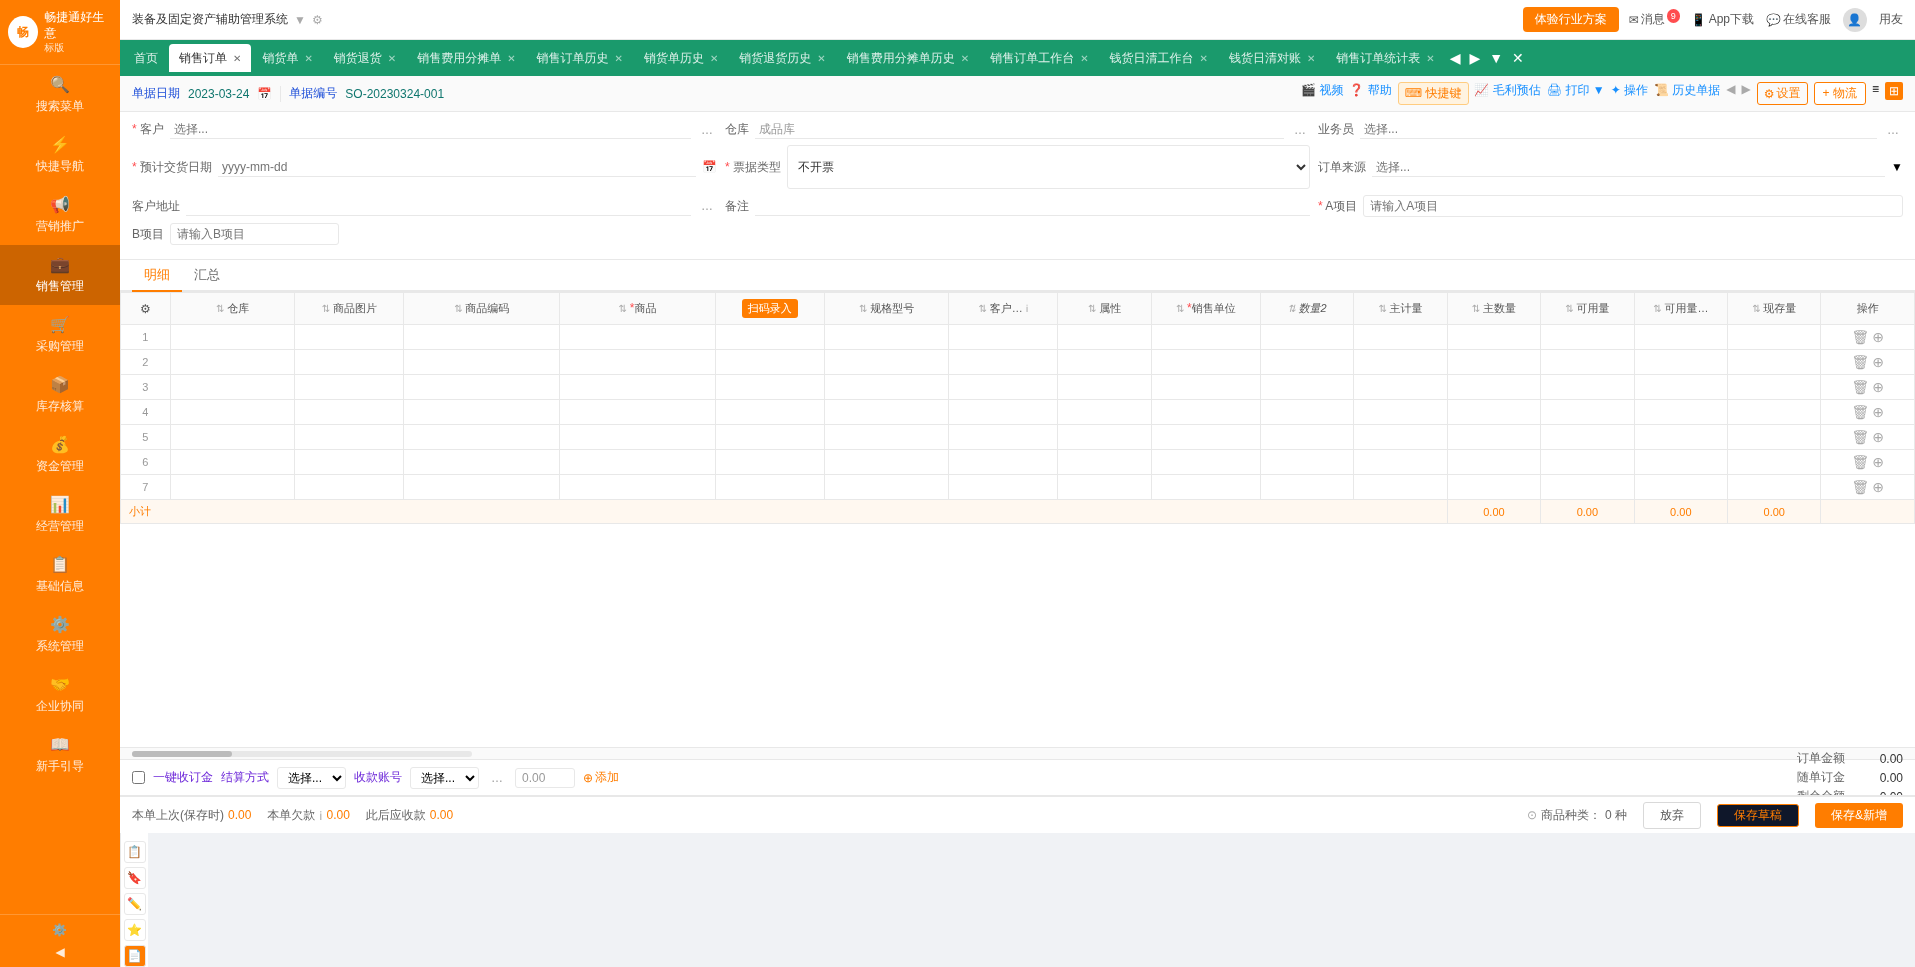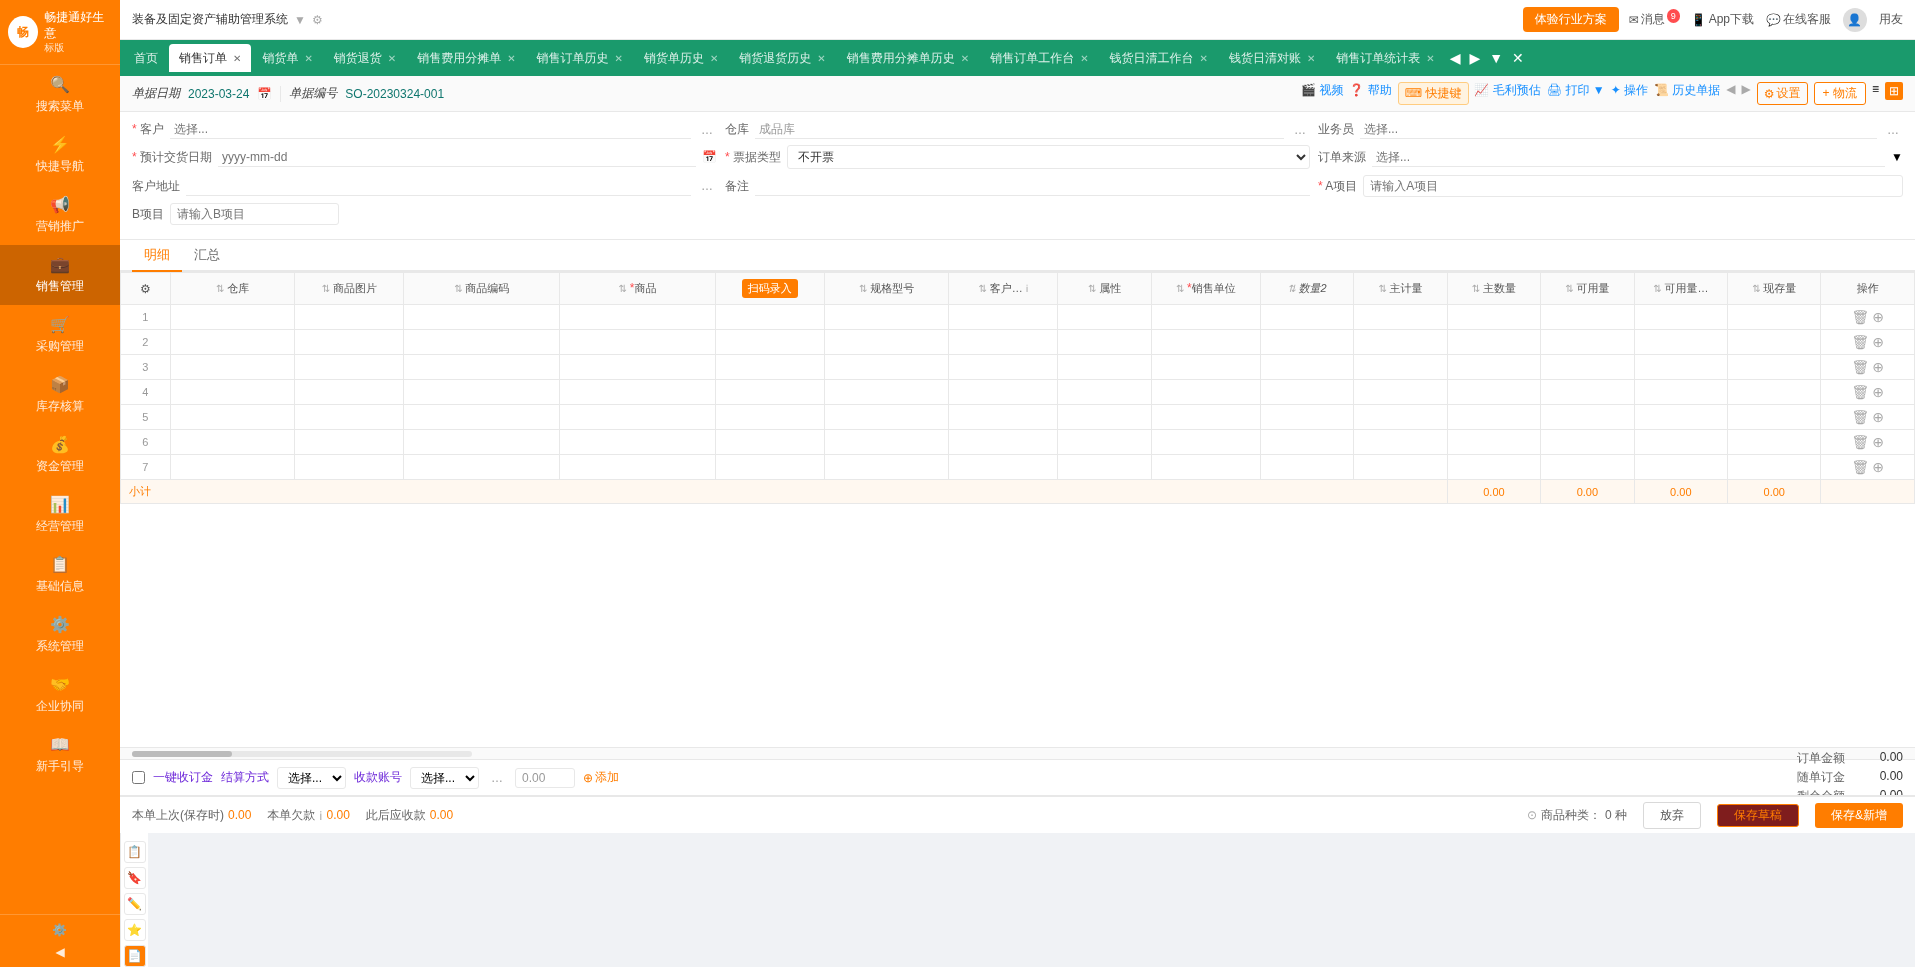--- a/index.html
+++ b/index.html
@@ -162,7 +162,7 @@
     }
     .toolbar-left { display: flex; align-items: center; gap: 8px; }
     .toolbar-right { display: flex; align-items: flex-start; gap: 6px; }
-    .toolbar-label { color: #404040; font-style: italic; }
+    .toolbar-label { color: #1d4ed8; }
     .toolbar-value { color: #0f766e; font-weight: 500; }
     .toolbar-btn-link { background: none; border: none; cursor: pointer; color: #1890ff; font-size: 12px; }
     .toolbar-divider { width: 1px; height: 16px; background: #e8e8e8; }

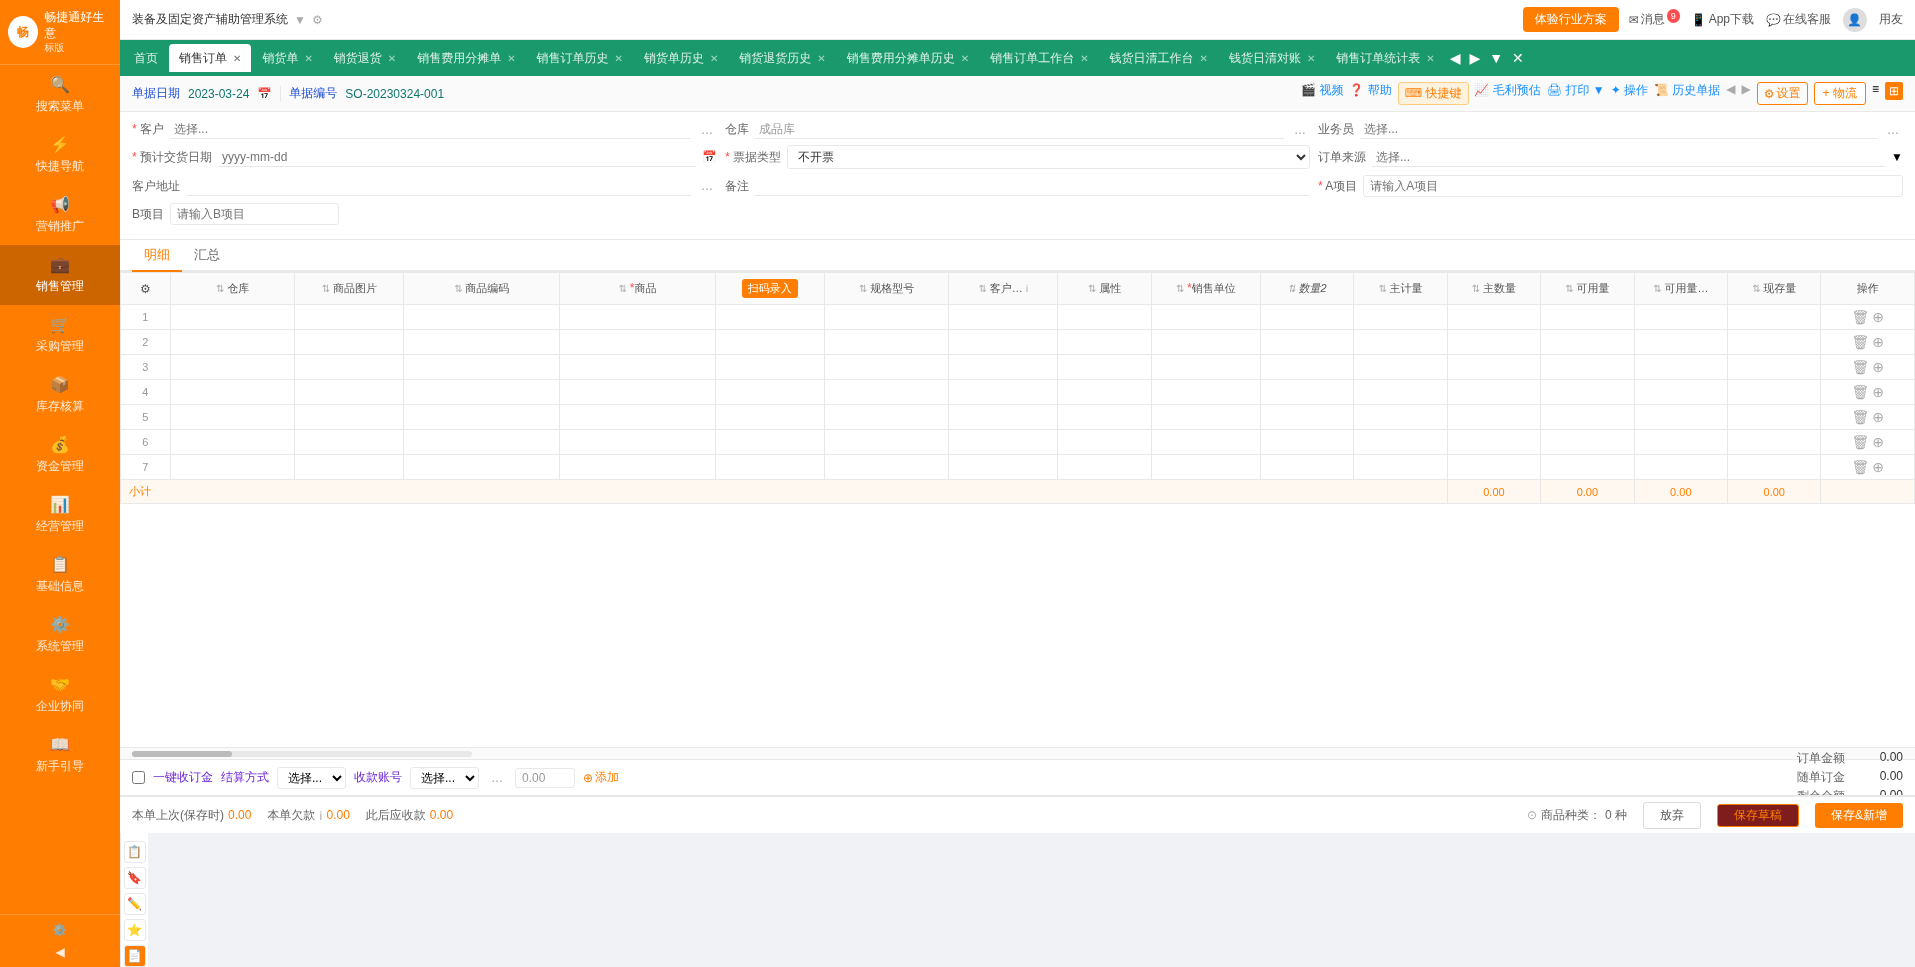--- a/index.html
+++ b/index.html
@@ -214,7 +214,7 @@
       flex: 1;
       border: 1px solid #e8e8e8;
       border-radius: 3px;
-      padding: 3px 6px;
+      padding: 13px 6px;
       color: #333;
       font-size: 12px;
       background: white;

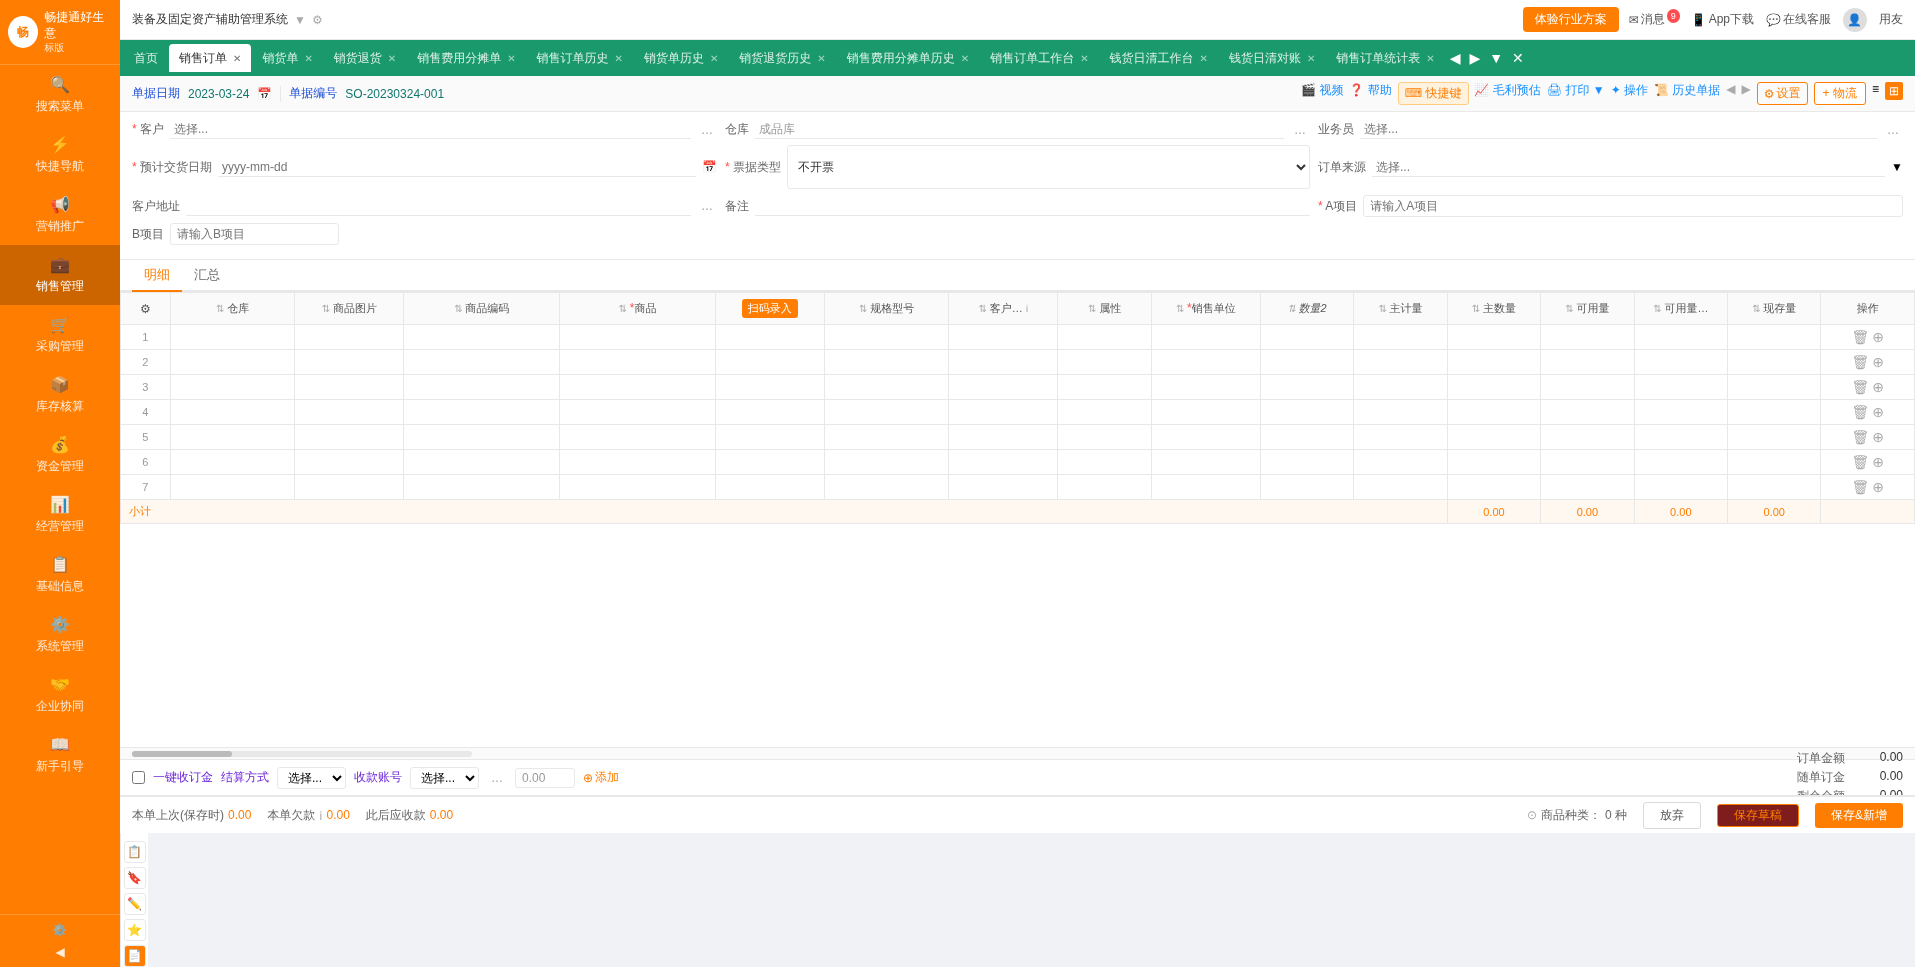--- a/index.html
+++ b/index.html
@@ -362,7 +362,7 @@
     }
     .bottom-spacer { flex: 1; }
     .order-summary { display: flex; flex-direction: column; align-items: flex-end; gap: 2px; }
-    .order-summary-row { display: flex; gap: 8px; color: #666; font-size: 12px; }
+    .order-summary-row { display: flex; gap: 8px; color: #666; font-size: 12px; align-items: center; }
     .order-summary-row .val { min-width: 50px; text-align: right; color: #333; }
 
     

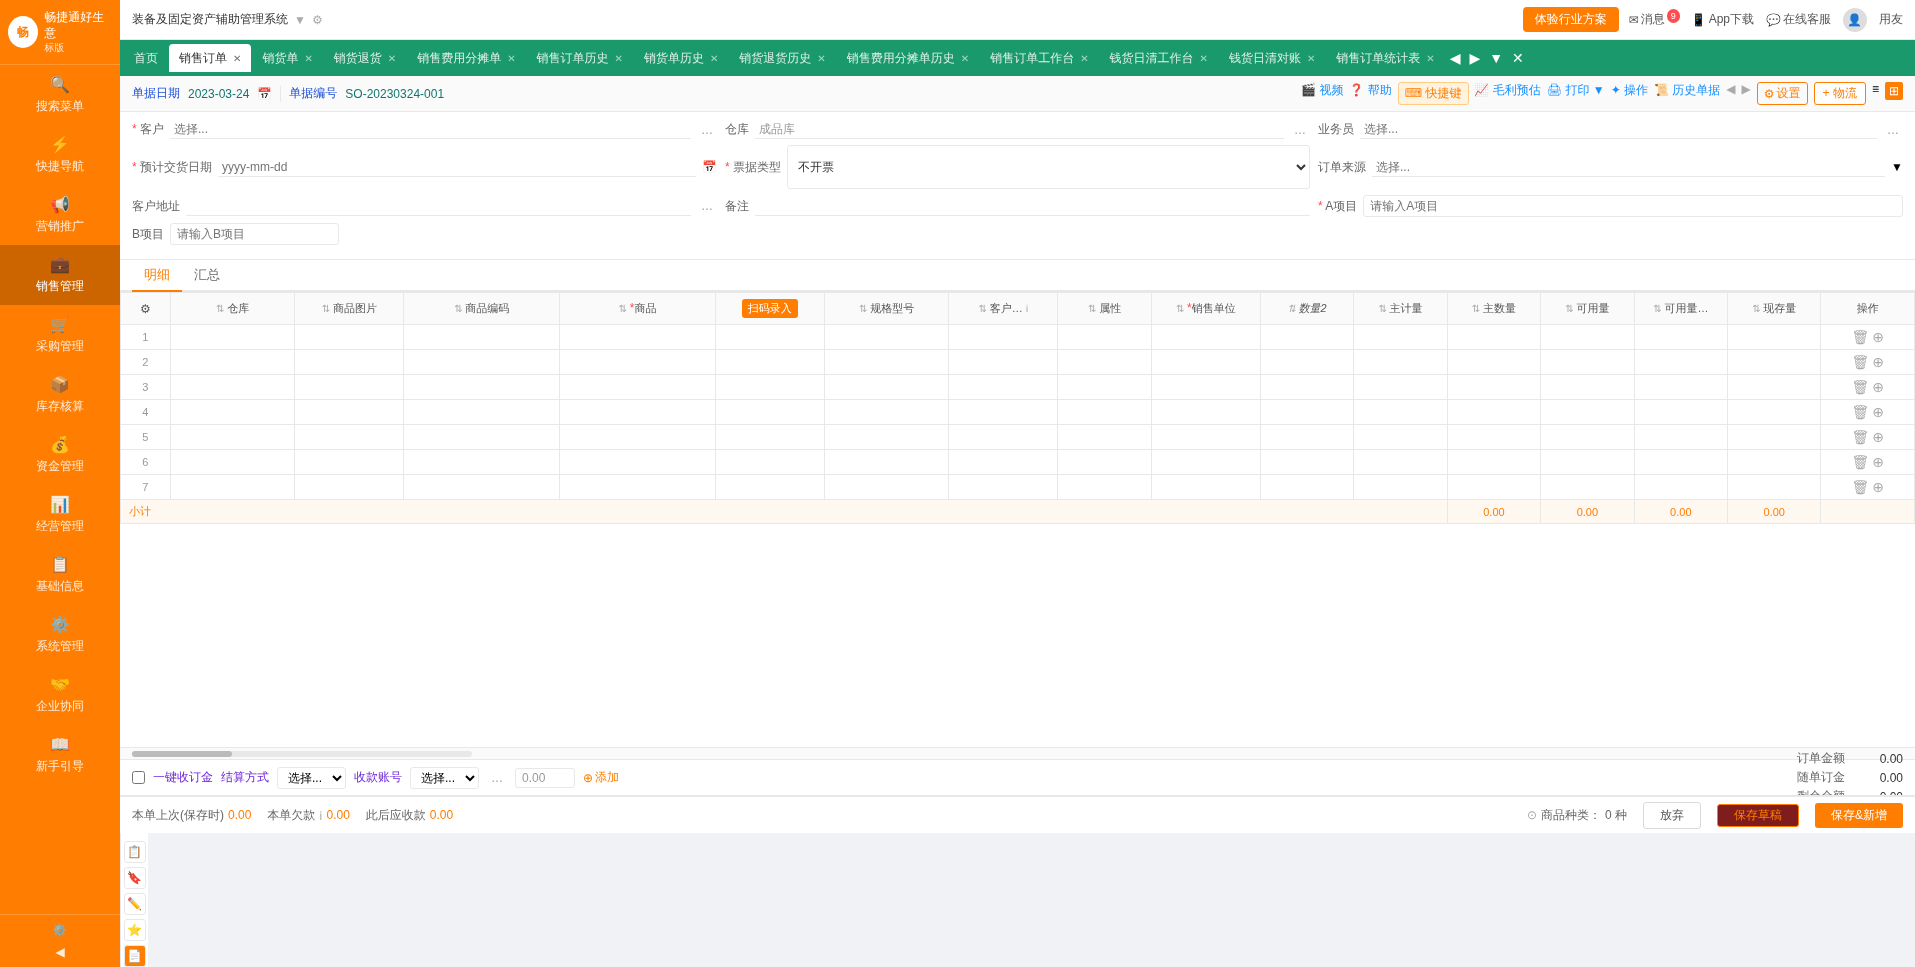--- a/index.html
+++ b/index.html
@@ -384,7 +384,7 @@
       padding: 4px 16px; border-radius: 3px; cursor: pointer; font-size: 12px; color: #555;
     }
     .footer-btn-primary {
-      border: 1px solid #ff7d00; background: #7f1d1d; color: #ff7d00;
+      border: 1px solid #ff7d00; background: #0f172a; color: #ff7d00;
       padding: 2px 16px; border-radius: 3px; cursor: pointer; font-size: 12px;
     }
     .footer-btn-orange {

